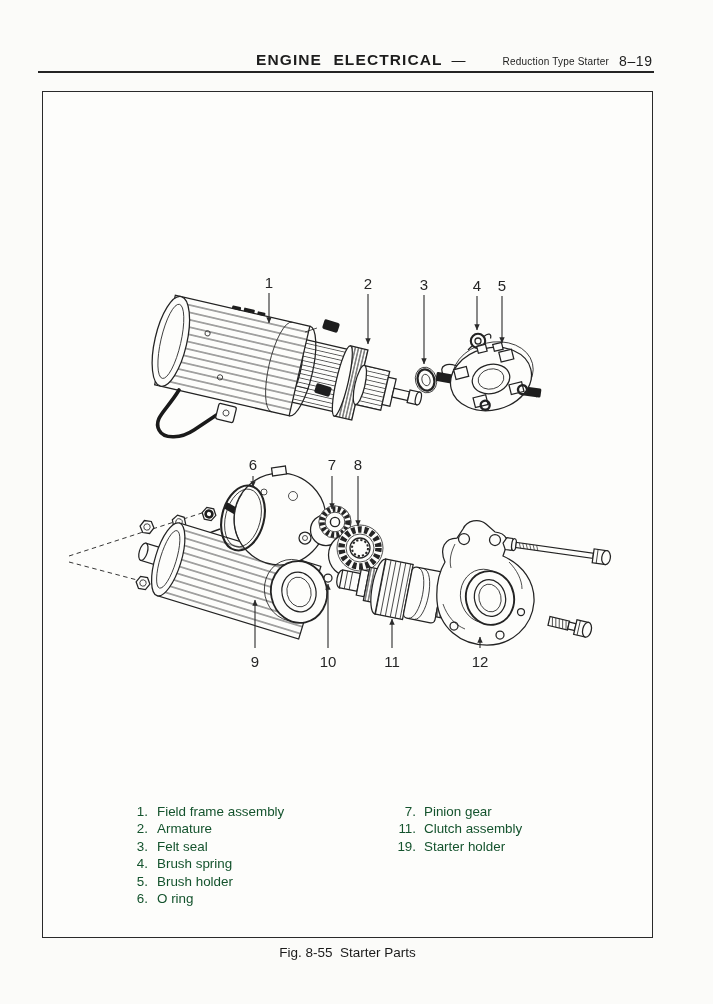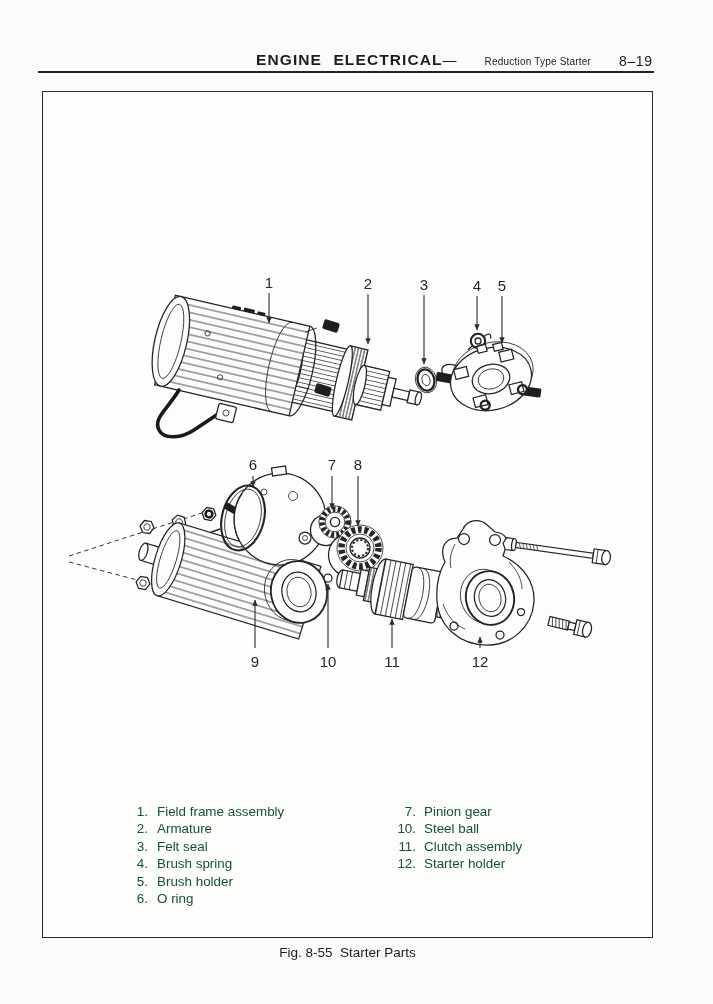--- a/index.html
+++ b/index.html
@@ -8,7 +8,7 @@
     background:#fbfbf9;color:#1d1d1d;
     font-family:"Liberation Sans",sans-serif;
   }
-  .hdr{position:absolute;top:51px;left:256px;display:flex;align-items:baseline;white-space:nowrap;}
+  .hdr{position:absolute;top:51px;left:256px;display:flex;align-items:baseline;gap:9px;white-space:nowrap;}
   .hdr-section{font-weight:bold;font-size:15.5px;letter-spacing:1.1px;word-spacing:6px;}
   .hdr-dash{font-size:14px;}
   .hdr-sub{font-size:10px;letter-spacing:0.2px;padding-left:28px;}

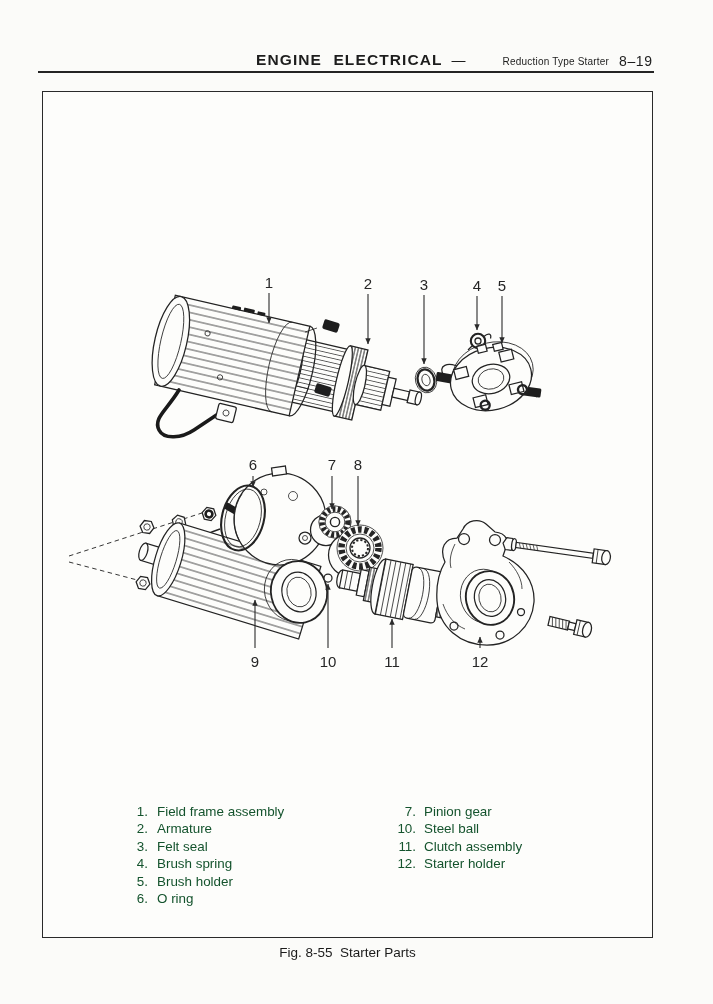--- a/index.html
+++ b/index.html
@@ -342,7 +342,6 @@
   </div>
   <div class="plist col-right">
     <div class="part-row"><span class="pnum">7.</span><span>Pinion gear</span></div>
-    <div class="part-row"><span class="pnum">10.</span><span>Steel ball</span></div>
     <div class="part-row"><span class="pnum">11.</span><span>Clutch assembly</span></div>
     <div class="part-row"><span class="pnum">12.</span><span>Starter holder</span></div>
   </div>

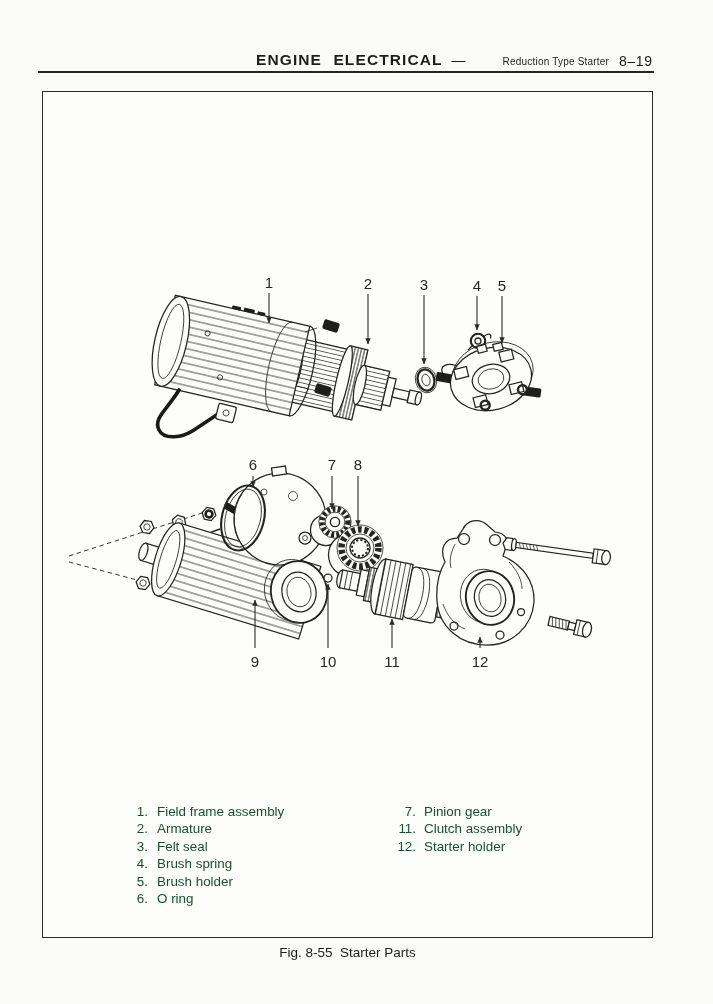--- a/index.html
+++ b/index.html
@@ -343,7 +343,7 @@
   <div class="plist col-right">
     <div class="part-row"><span class="pnum">7.</span><span>Pinion gear</span></div>
     <div class="part-row"><span class="pnum">11.</span><span>Clutch assembly</span></div>
-    <div class="part-row"><span class="pnum">12.</span><span>Starter holder</span></div>
+    <div class="part-row"><span class="pnum">19.</span><span>Starter holder</span></div>
   </div>
 </div>
 

